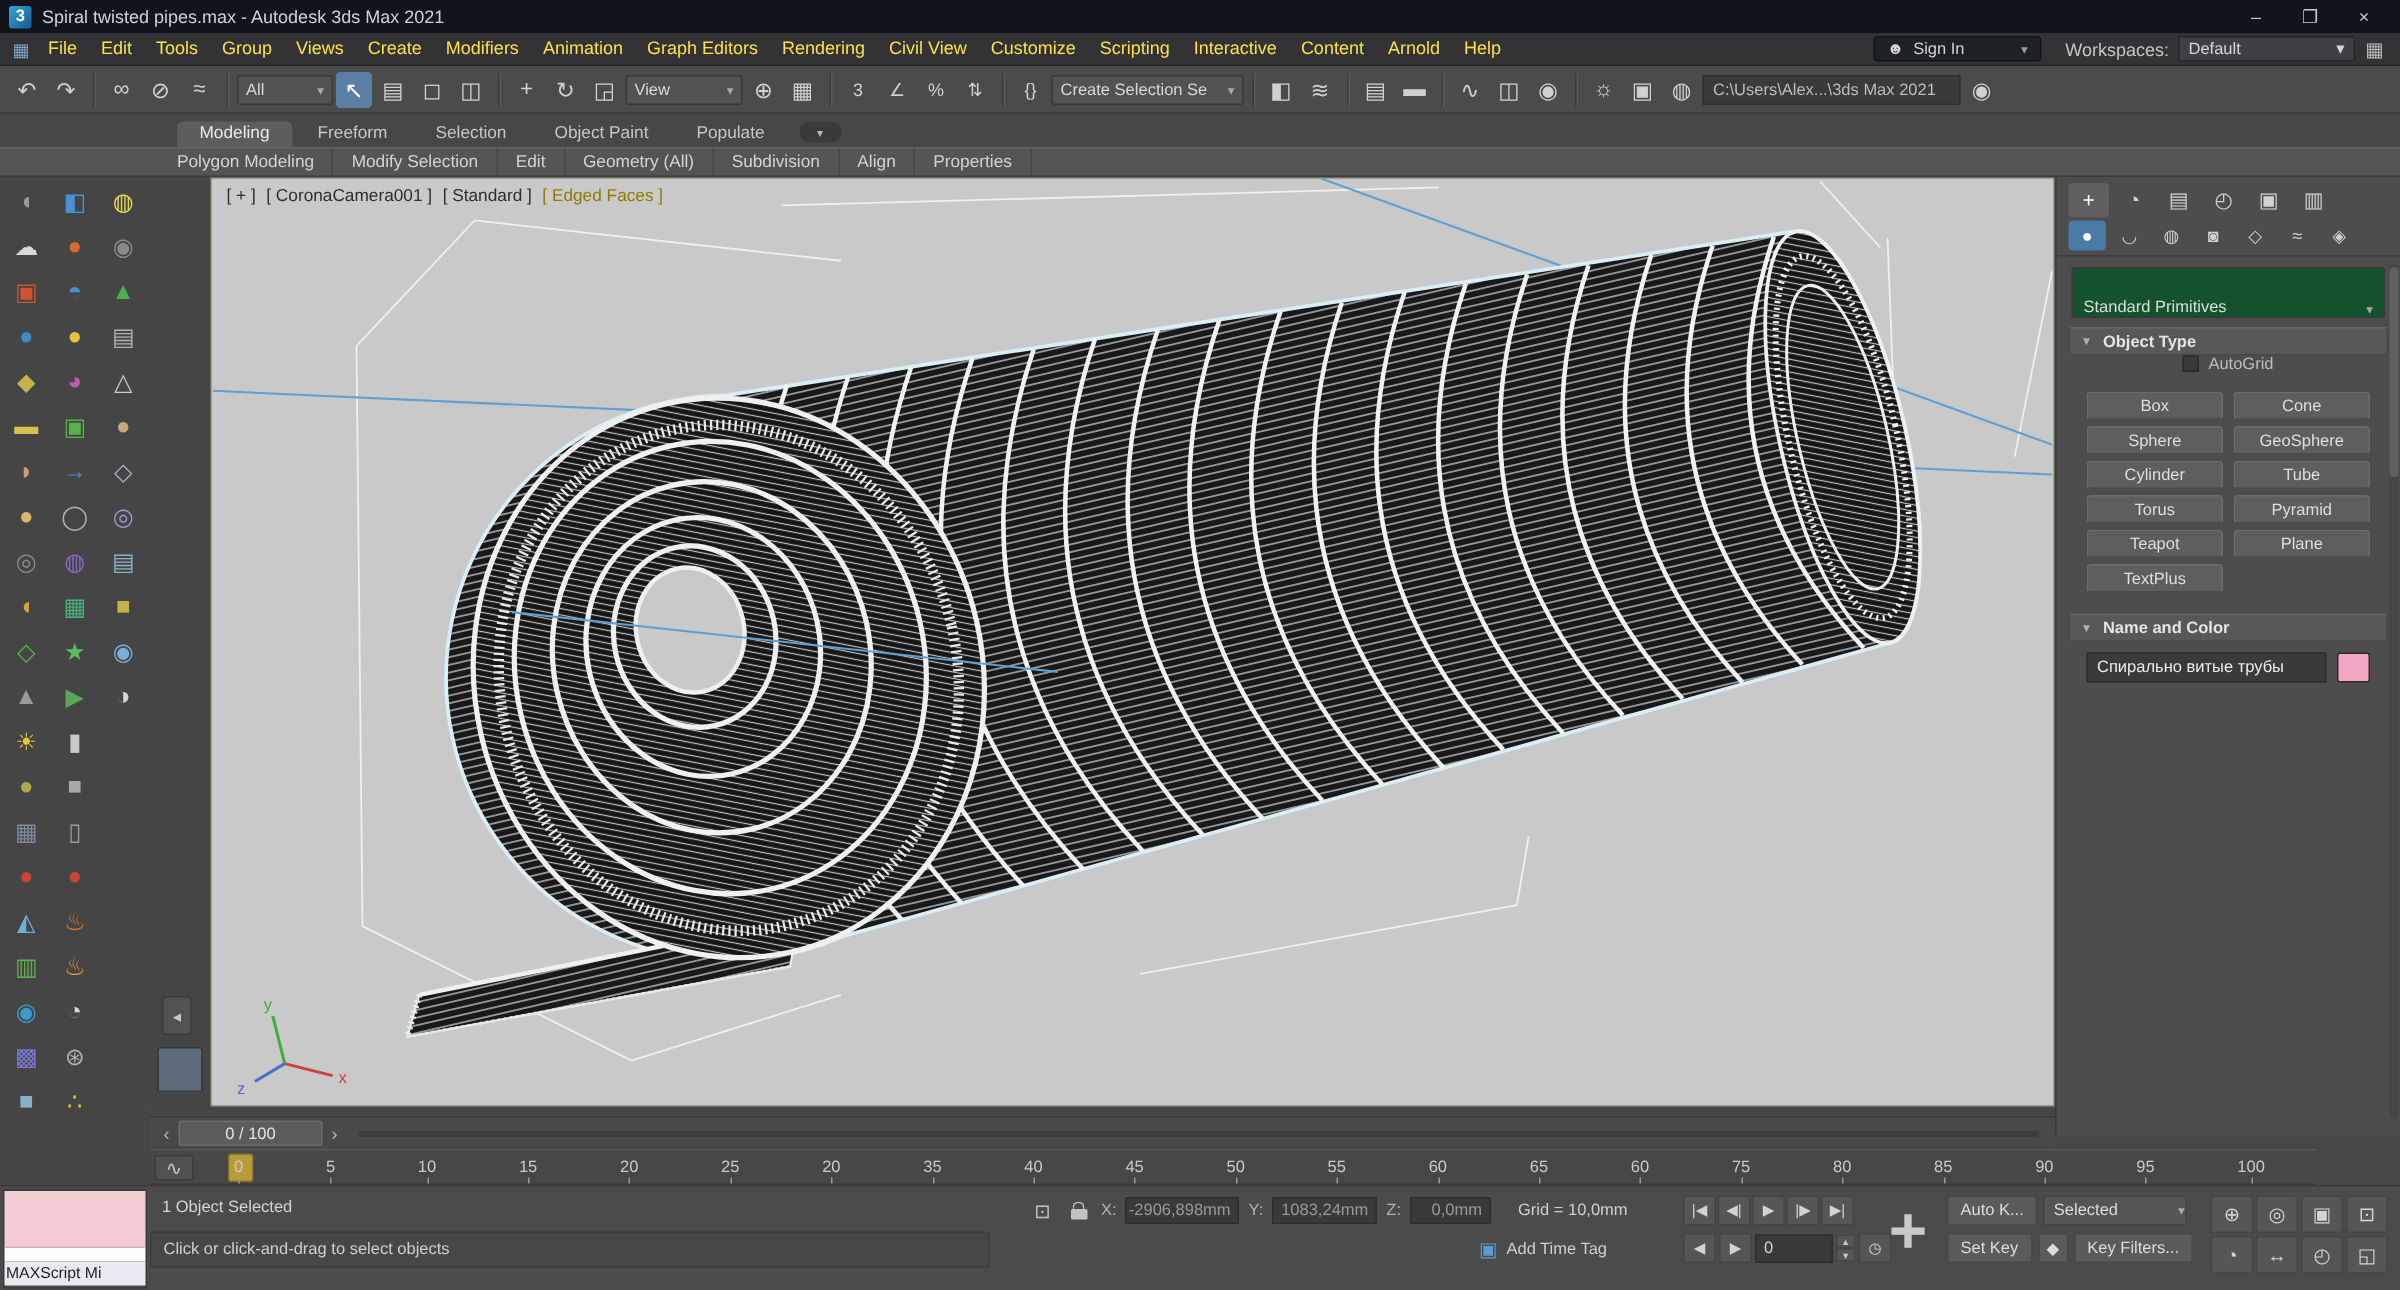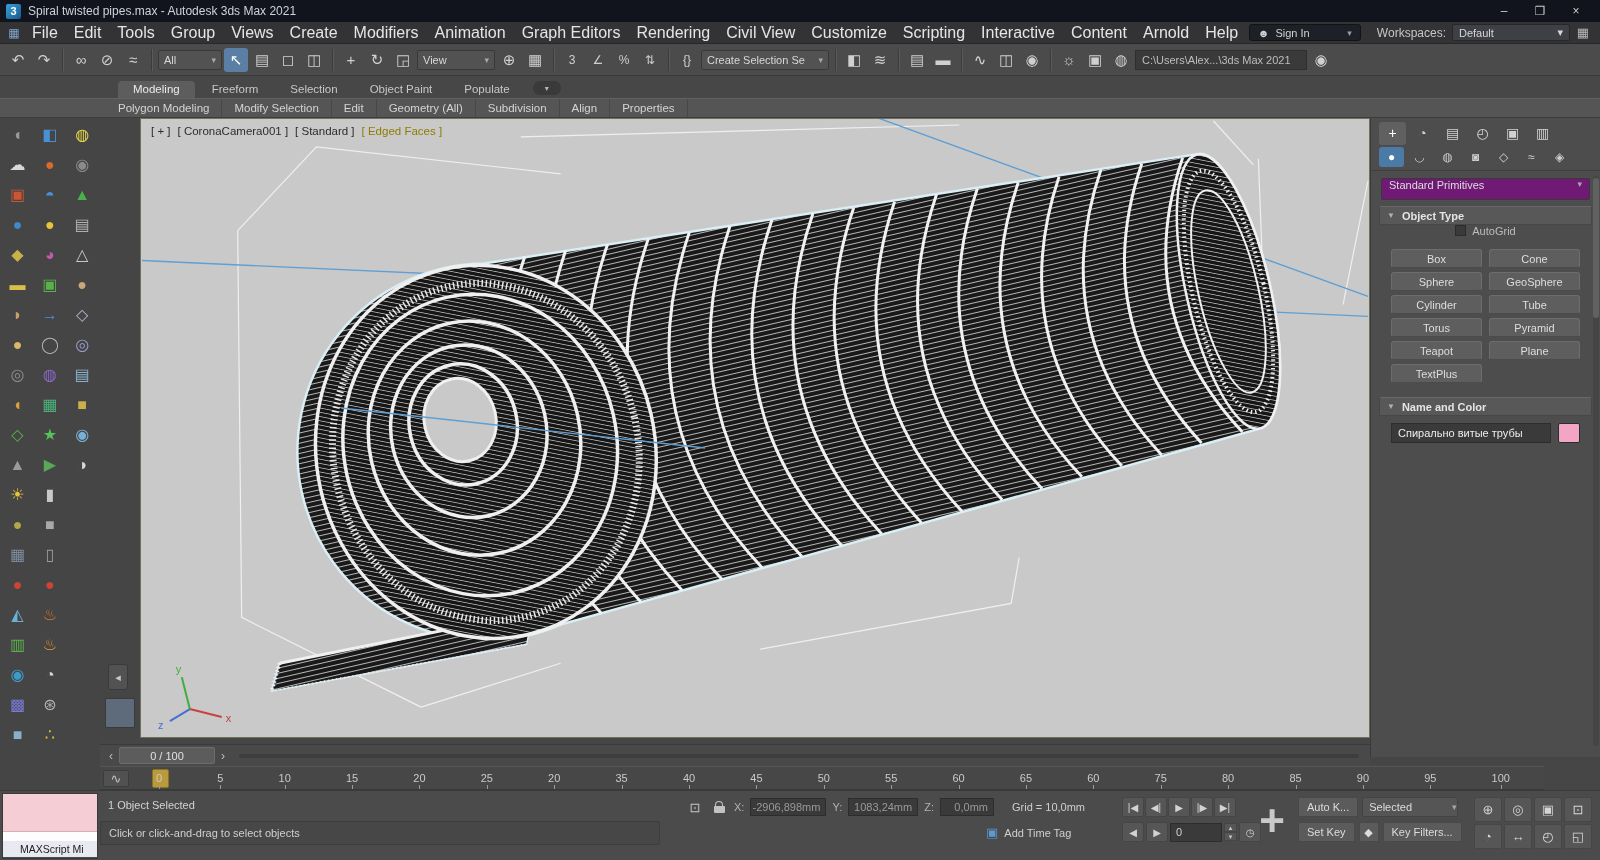--- a/index.html
+++ b/index.html
@@ -17,7 +17,7 @@
   
   .menubar { position:absolute; top:22px; left:0; width:1600px; height:22px; background:#333336; display:flex; align-items:center; padding:0 4px; border-bottom:1px solid #27272a; }
   .menu-appicon { width:20px; text-align:center; color:#7fa6cc; font-size:12px; }
-  .menu-item { padding:0 8px; line-height:21px; color:#e5e5e5; font-size:16px; }
+  .menu-item { padding:0 8px; line-height:21px; color:#fde047; font-size:12px; }
   .signin-box { margin-left:auto; display:flex; align-items:center; background:#1e2028; border:1px solid #121318; border-radius:3px; height:17px; padding:0 8px; gap:6px; width:112px; color:#d2d2d2; font-size:11px; }
   .signin-box .arrow { margin-left:auto; font-size:9px; color:#9a9a9a; }
   .ws-label { margin:0 6px 0 16px; color:#c6c6c6; font-size:12px; }

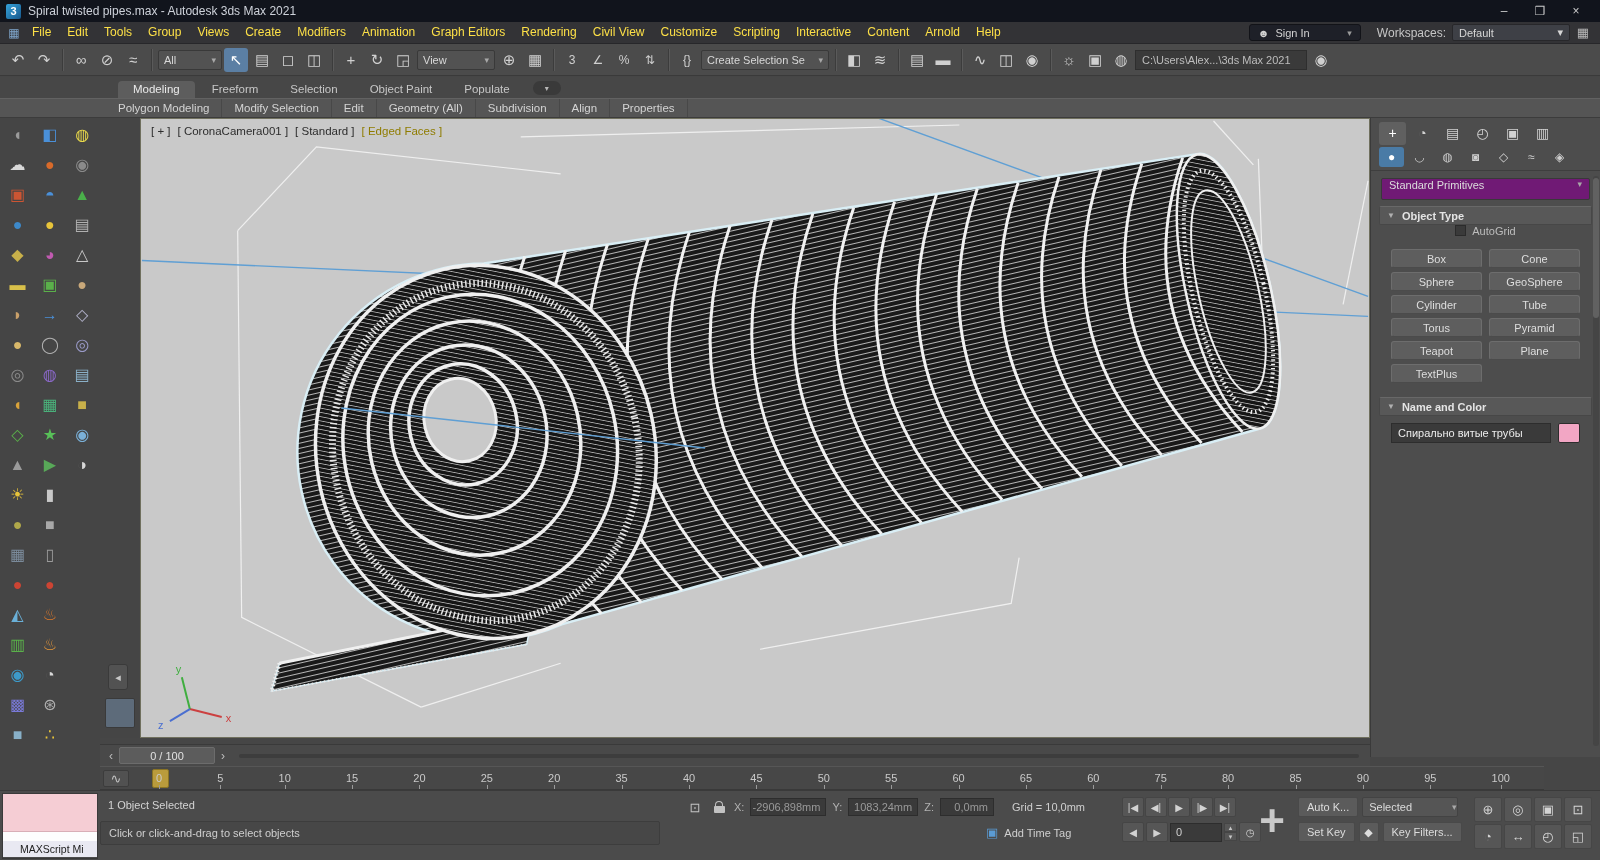--- a/index.html
+++ b/index.html
@@ -67,7 +67,7 @@
   .cp-subtabs { display:flex; height:25px; padding:0 8px 3px; gap:3px; align-items:center; border-bottom:1px solid #3e3e3e; }
   .cp-subtab { width:25px; height:20px; display:flex; align-items:center; justify-content:center; font-size:12px; color:#cfcfcf; border-radius:3px; }
   .cp-subtab.active { background:#4a7ba6; color:#fff; }
-  .cp-dd { margin:7px 10px 4px; height:22px; background:#701a75; border:1px solid #393939; display:flex; align-items:flex-start; justify-content:space-between; padding:0 7px; border-radius:2px; color:#dcdcdc; }
+  .cp-dd { margin:7px 10px 4px; height:34px; background:#14532d; border:1px solid #393939; display:flex; align-items:flex-end; justify-content:space-between; padding:0 7px; border-radius:2px; color:#dcdcdc; }
   .cp-dd .arrow { font-size:9px; color:#a8a8a8; }
   .rollout { margin:6px 8px 0; }
   .rollout-hd { height:19px; background:#585858; border:1px solid #474747; border-top-color:#686868; display:flex; align-items:center; gap:7px; padding:0 7px; color:#e4e4e4; border-radius:2px; font-weight:bold; font-size:11px; }

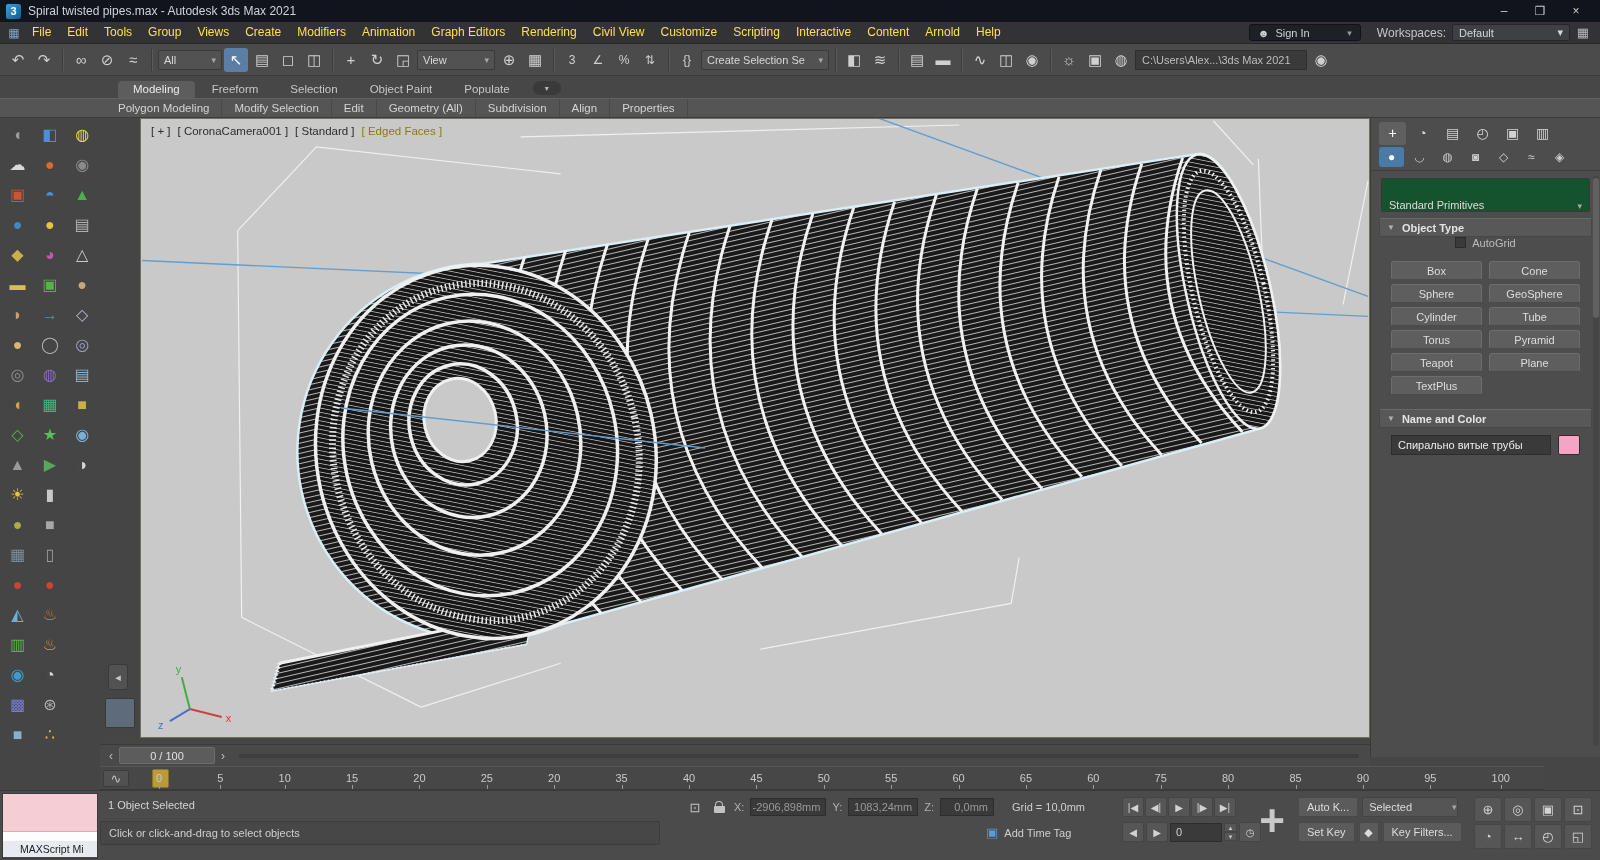--- a/index.html
+++ b/index.html
@@ -100,7 +100,7 @@
   .maxscript { position:absolute; left:2px; top:2px; width:96px; height:66px; border:1px solid #3a3a3a; }
   .ms-pink { height:38px; background:#f5cdd4; border-bottom:1px solid #d8aeb6; }
   .ms-white { height:9px; background:#fdfdfd; }
-  .ms-label { height:16px; background:#e9e9f2; color:#1c1c1c; display:flex; align-items:center; padding:0 17px; font-size:10.5px; white-space:nowrap; overflow:hidden; }
+  .ms-label { height:16px; background:#e9e9f2; color:#1c1c1c; display:flex; align-items:center; padding:0 1px; font-size:10.5px; white-space:nowrap; overflow:hidden; }
   .sb-selected { position:absolute; left:108px; top:8px; color:#d4d4d4; }
   .sb-prompt { position:absolute; left:100px; top:30px; width:560px; height:24px; background:#474747; border:1px solid #3d3d3d; border-radius:2px; display:flex; align-items:center; padding:0 8px; color:#cfcfcf; }
   .sb-coords { position:absolute; left:686px; top:7px; display:flex; align-items:center; gap:6px; }

